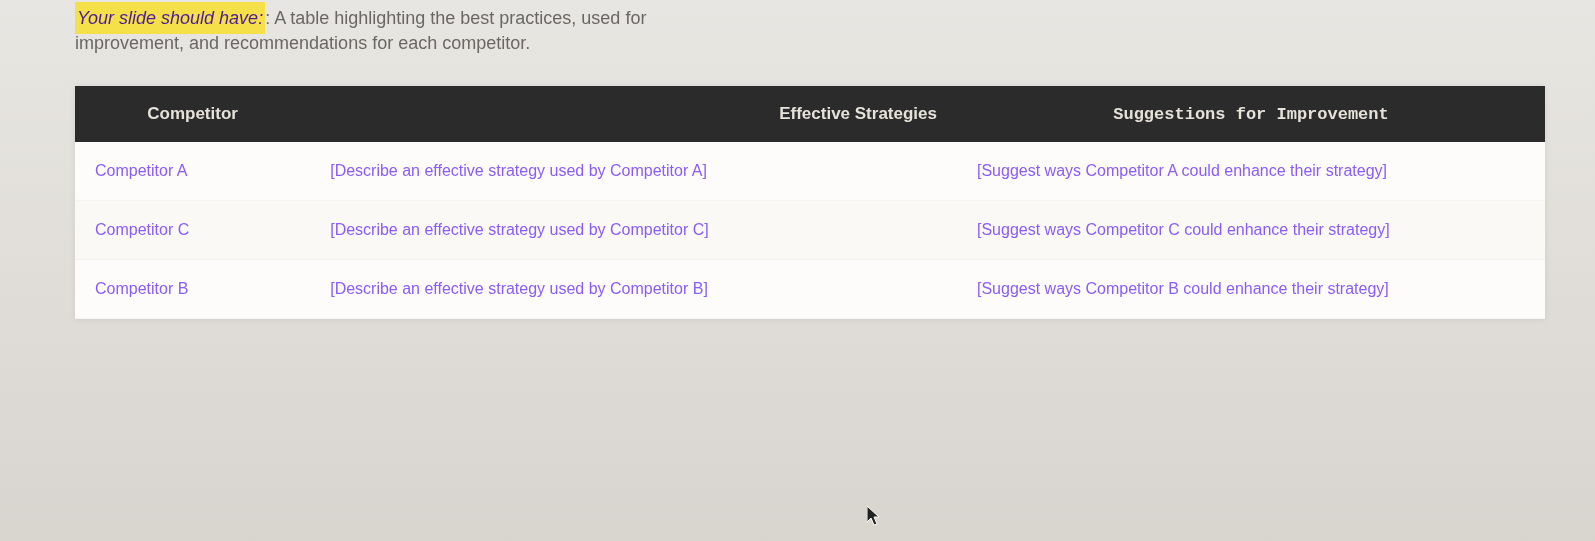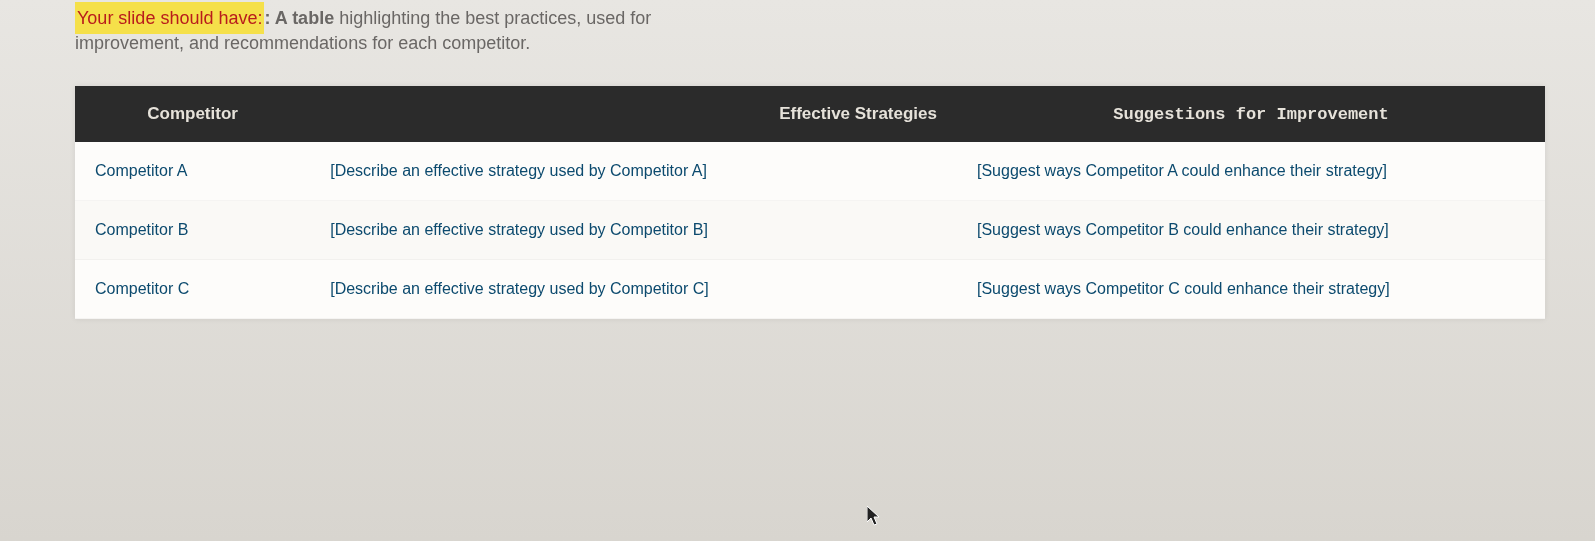--- a/index.html
+++ b/index.html
@@ -20,8 +20,9 @@
     }
     .highlight {
       background-color: #f5e04a;
-      color: #b91c1c;
+      color: #4c1d95;
       padding: 6px 2px;
+      font-style: italic;
     }
     .bold { font-weight: bold; }
     .table-wrap {

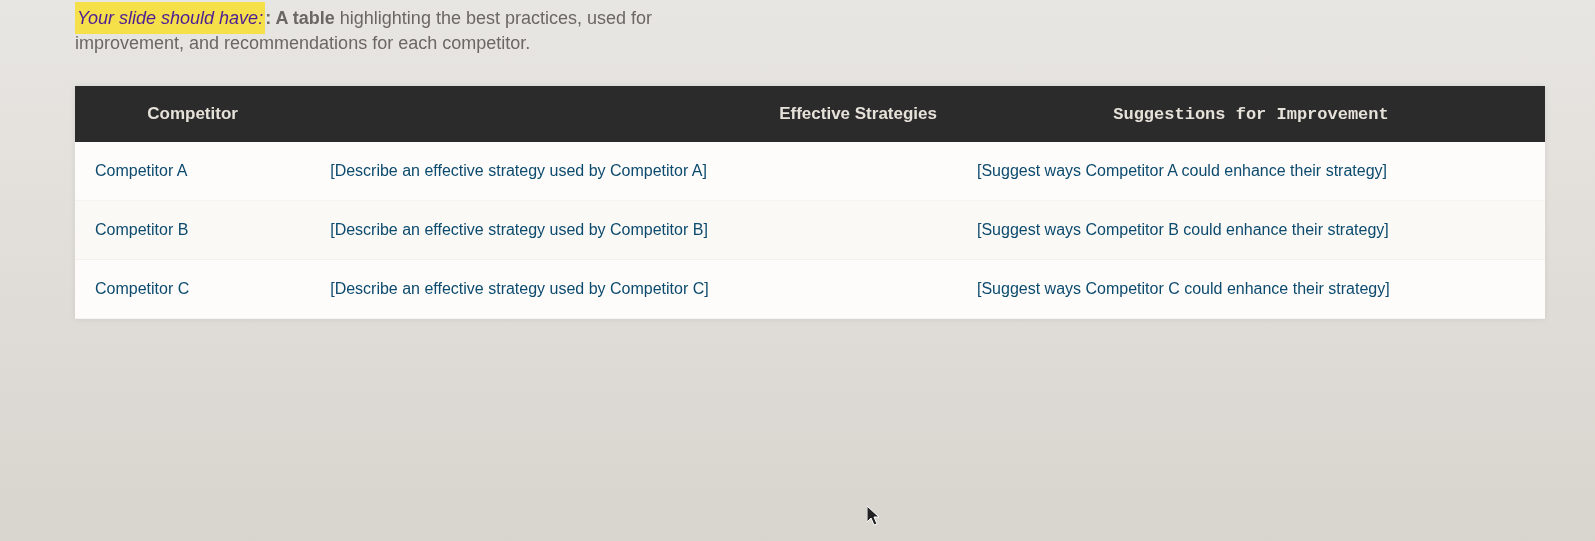--- a/index.html
+++ b/index.html
@@ -24,7 +24,7 @@
       padding: 6px 2px;
       font-style: italic;
     }
-    .bold { font-weight: bold; }
+    .bold { font-weight: normal; }
     .table-wrap {
       box-shadow: 0 0 6px rgba(0,0,0,0.08);
       background: #fff;

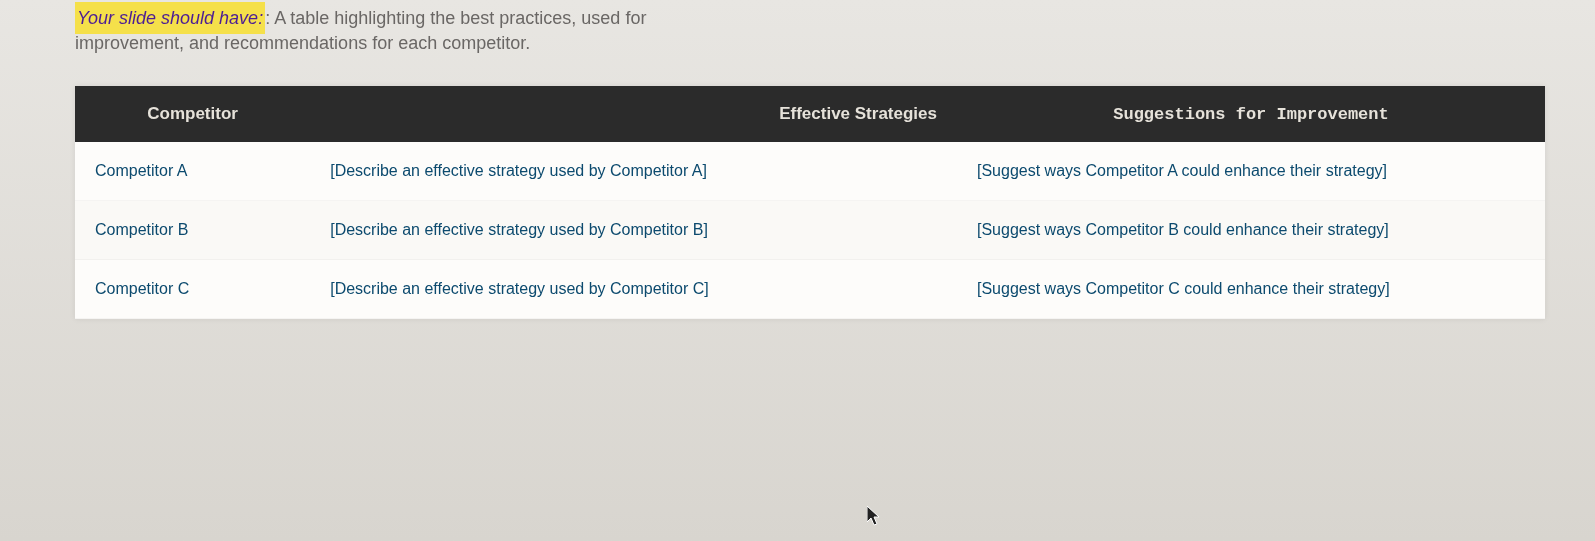--- a/index.html
+++ b/index.html
@@ -44,7 +44,7 @@
     tbody td {
       padding: 20px 20px;
       font-size: 16px;
-      color: #0c4a6e;
+      color: #8b5cf6;
       border-bottom: 1px solid rgba(0,0,0,0.03);
       background: #fdfcfa;
     }

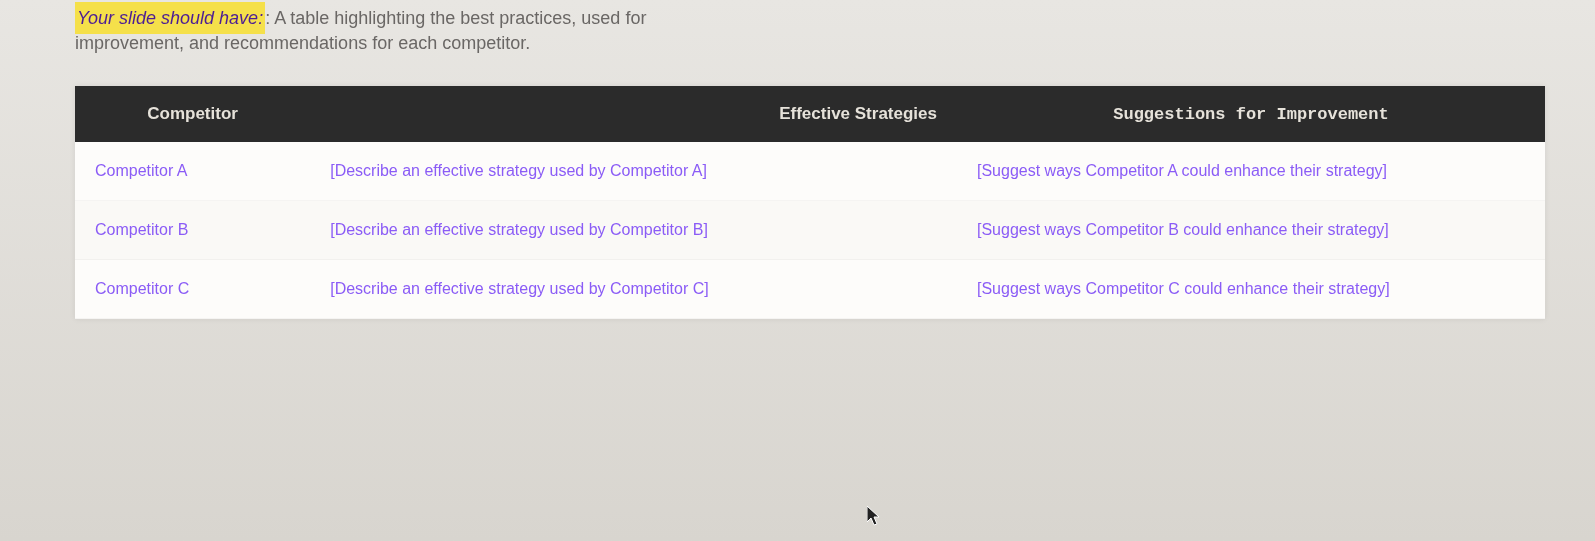--- a/index.html
+++ b/index.html
@@ -84,14 +84,14 @@
         <td>[Suggest ways Competitor A could enhance their strategy]</td>
       </tr>
       <tr>
+        <td>Competitor C</td>
+        <td>[Describe an effective strategy used by Competitor C]</td>
+        <td>[Suggest ways Competitor C could enhance their strategy]</td>
+      </tr>
+      <tr>
         <td>Competitor B</td>
         <td>[Describe an effective strategy used by Competitor B]</td>
         <td>[Suggest ways Competitor B could enhance their strategy]</td>
-      </tr>
-      <tr>
-        <td>Competitor C</td>
-        <td>[Describe an effective strategy used by Competitor C]</td>
-        <td>[Suggest ways Competitor C could enhance their strategy]</td>
       </tr>
     </tbody>
   </table>

